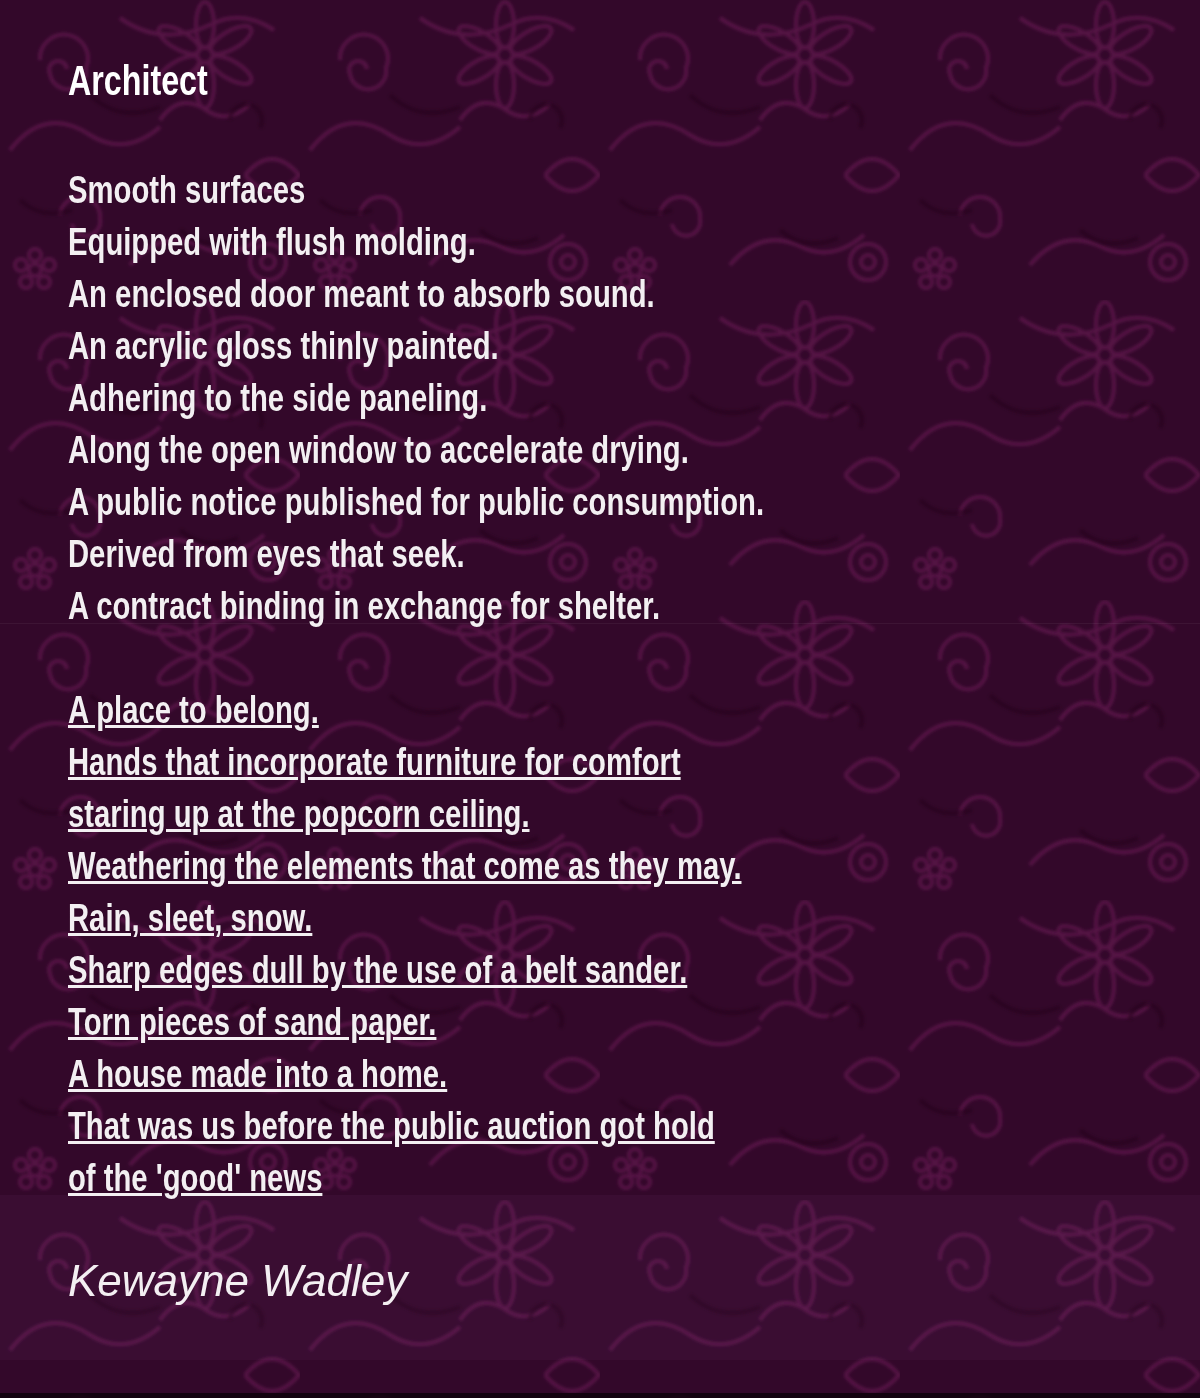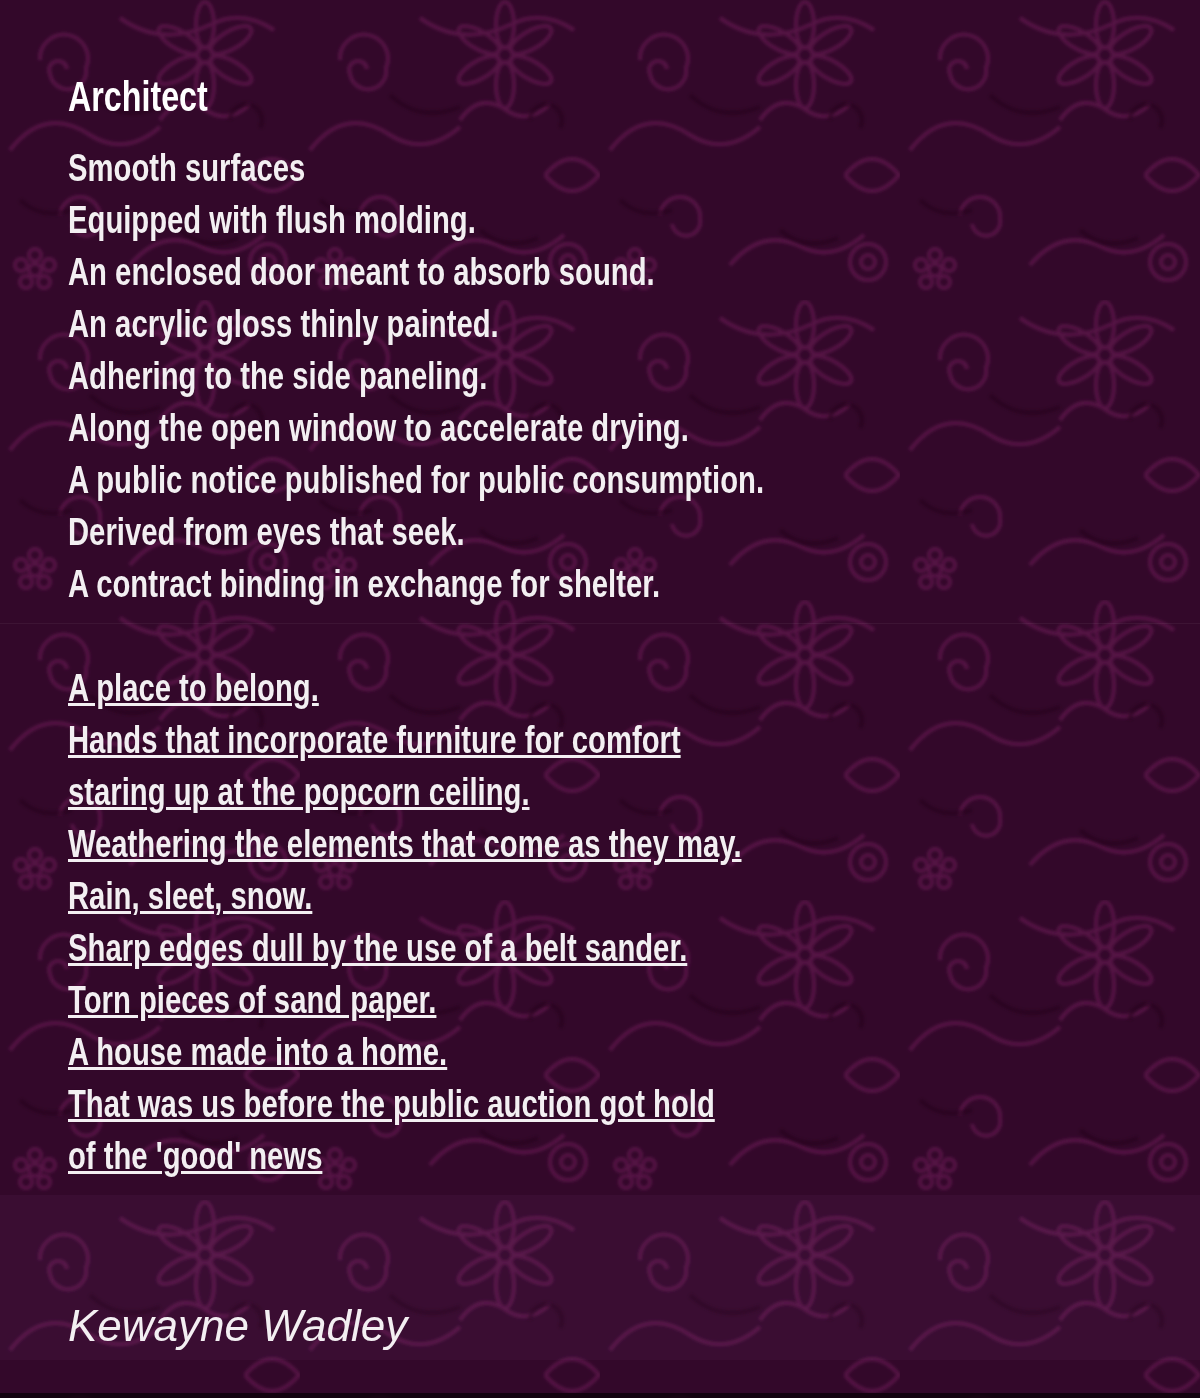--- a/index.html
+++ b/index.html
@@ -25,7 +25,7 @@
   .seam-band{top:1195px;height:165px;background:rgba(220,150,255,0.04);}
   .bottom-edge{position:absolute;left:0;right:0;bottom:0;height:5px;background:rgba(14,1,11,0.85);}
   .content{
-    position:absolute;left:68px;top:16px;width:1120px;
+    position:absolute;left:68px;top:0;width:1120px;
     color:var(--text);
   }
   .title{

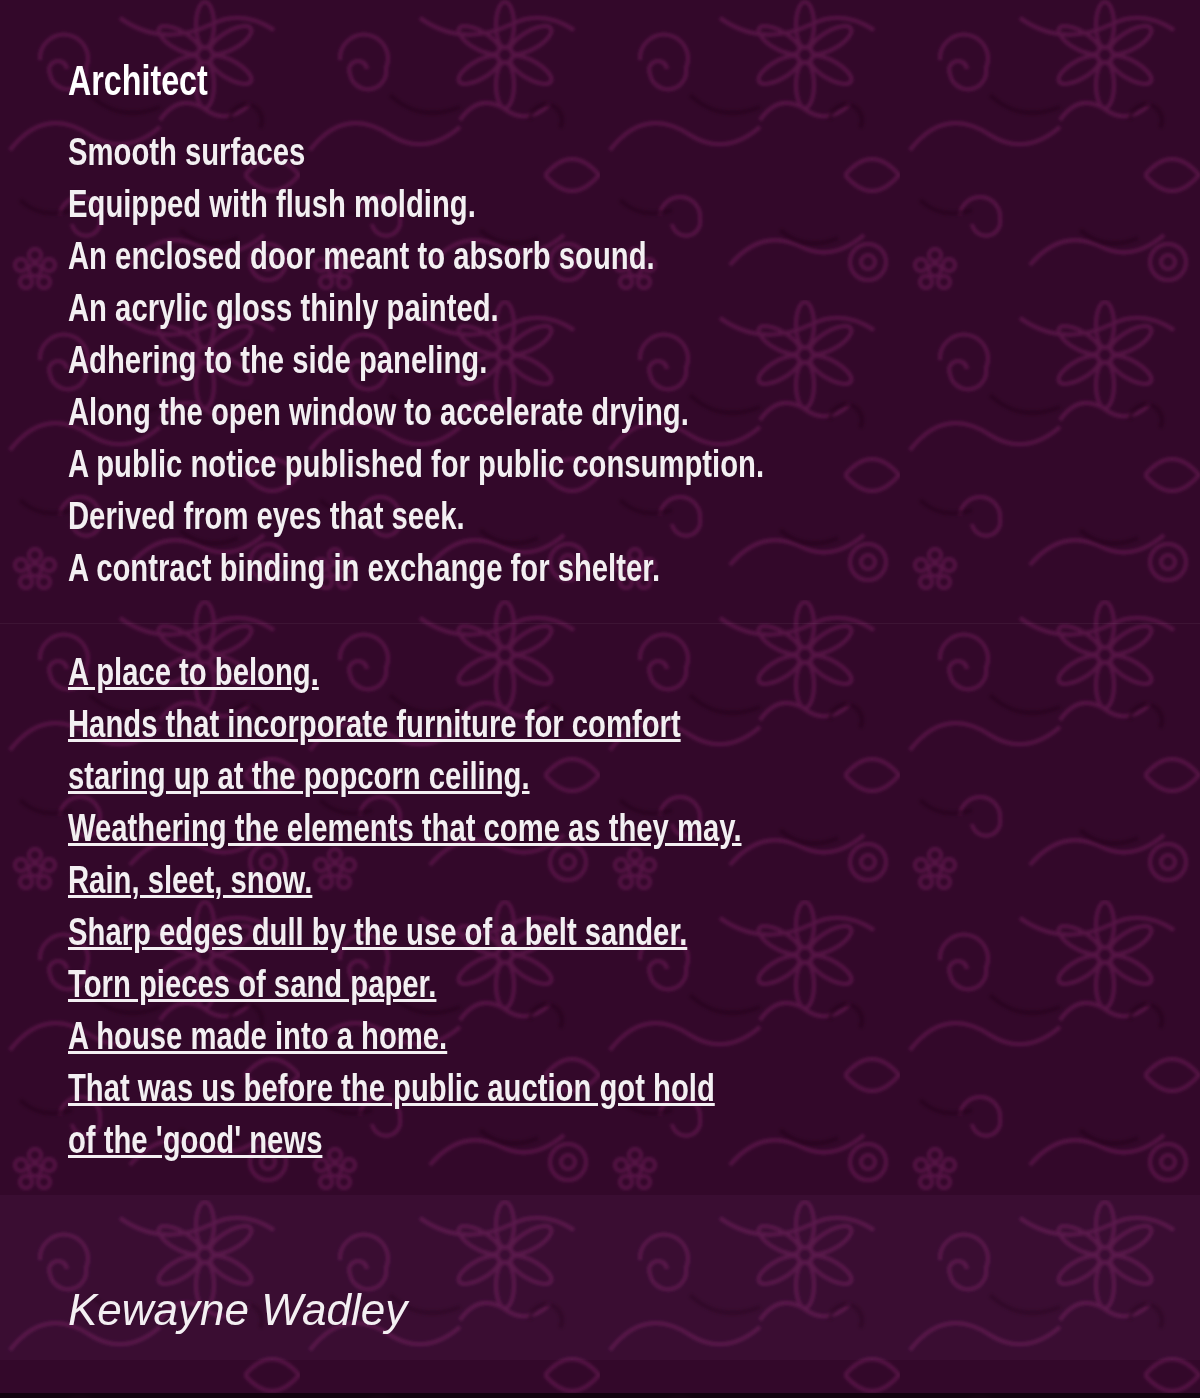--- a/index.html
+++ b/index.html
@@ -40,7 +40,7 @@
     transform-origin:left top;
   }
   .poem{
-    margin-top:22px;
+    margin-top:60px;
     font-weight:700;
     font-size:39px;
   }

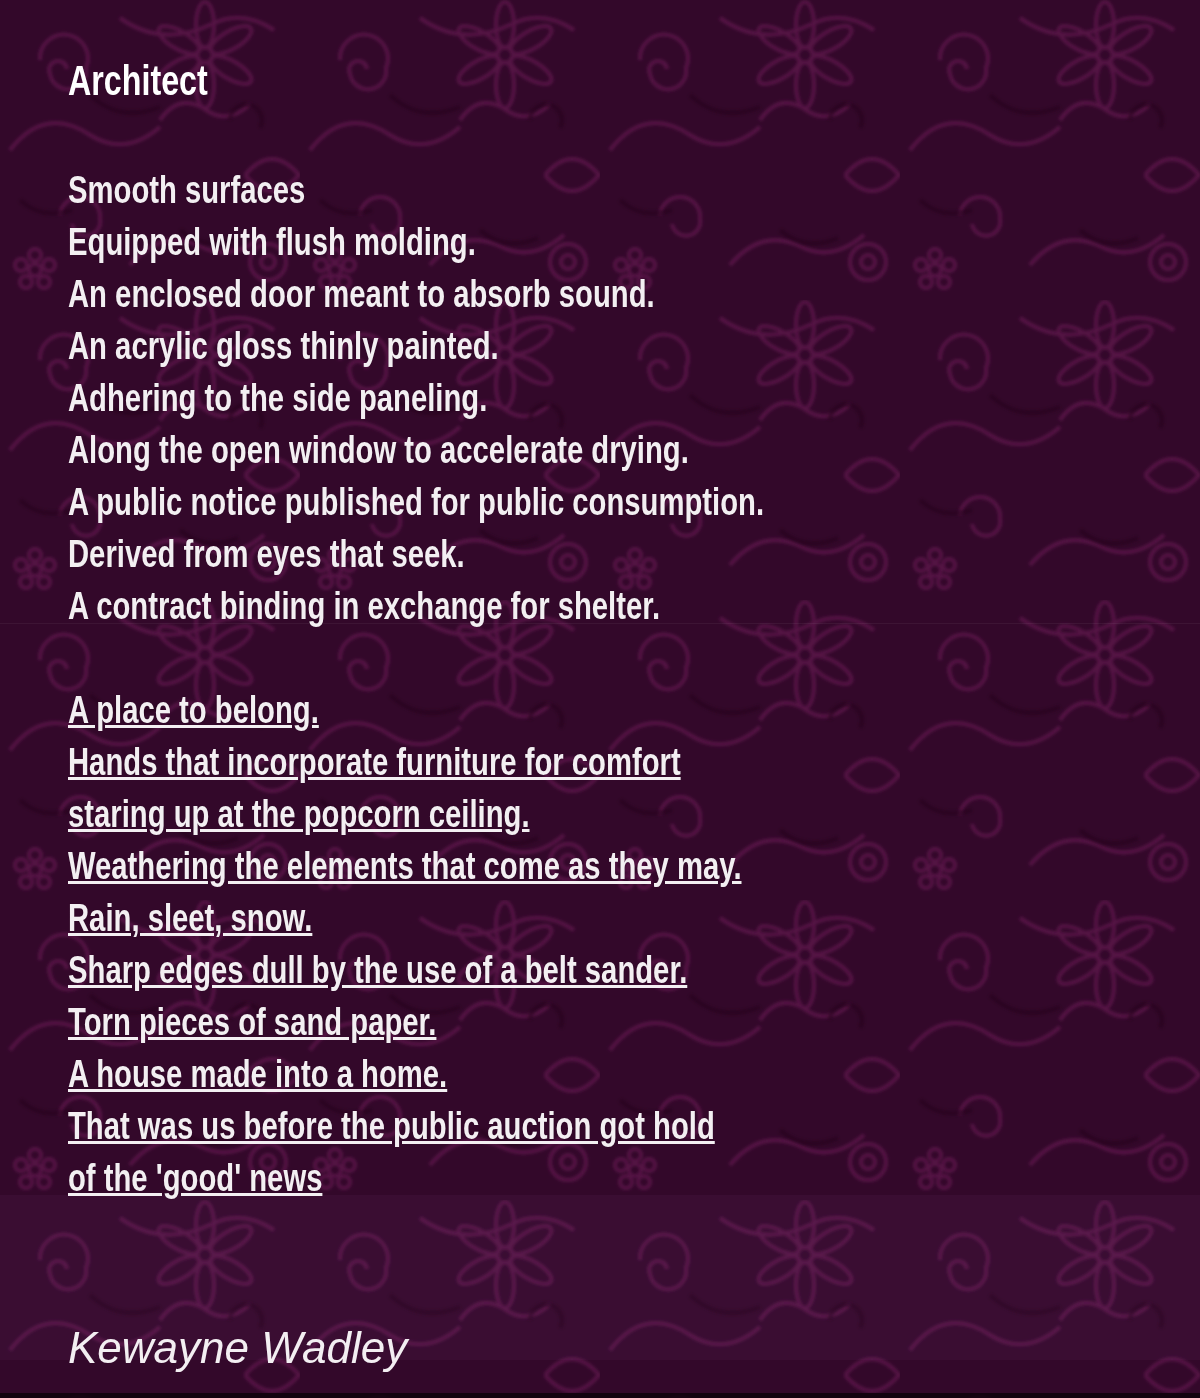--- a/index.html
+++ b/index.html
@@ -54,7 +54,7 @@
   }
   .stanza-2{margin-top:52px;text-decoration:underline;}
   .author{
-    margin-top:118px;
+    margin-top:51px;
     font-size:44px;
     line-height:52px;
     font-style:italic;

